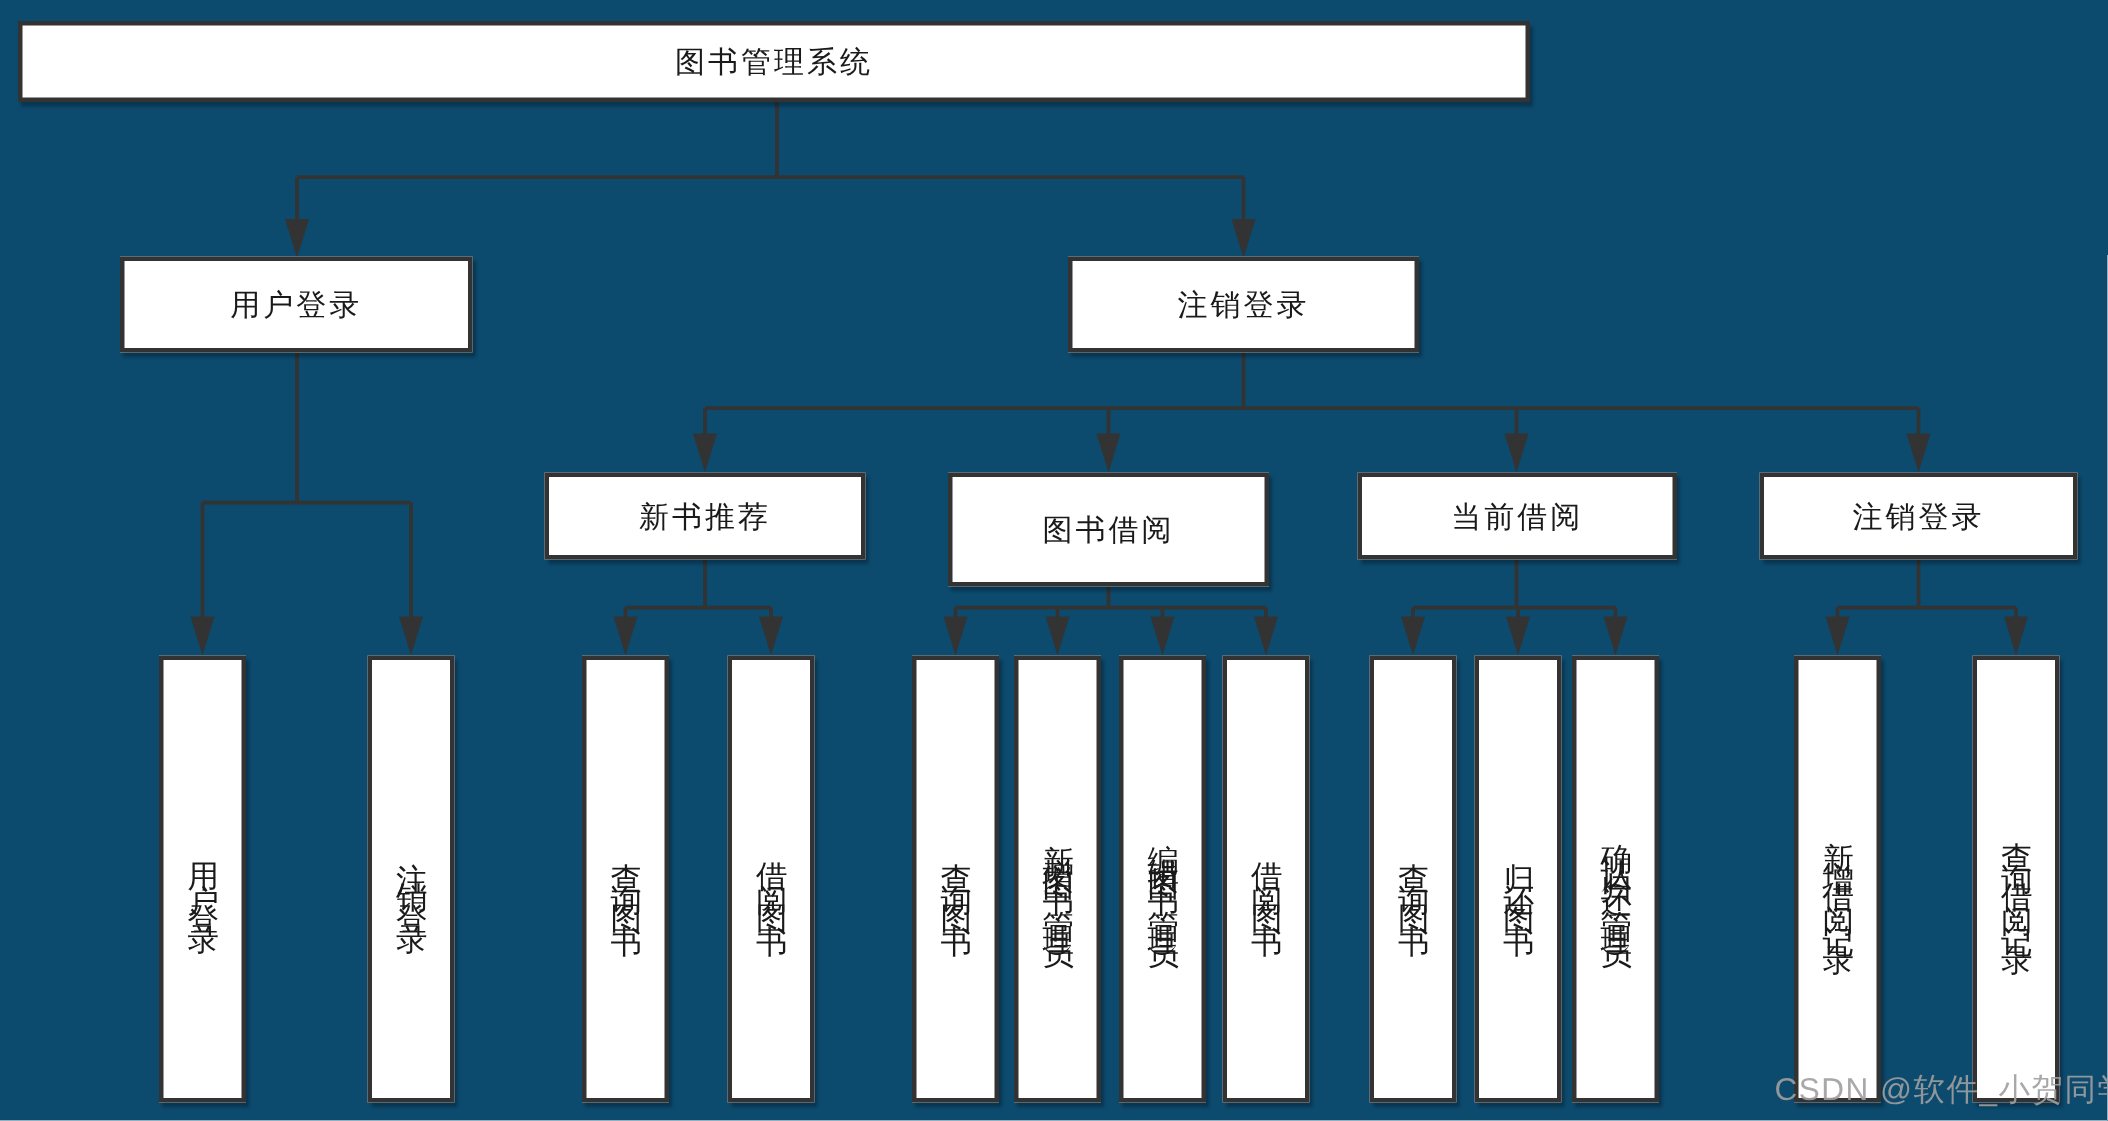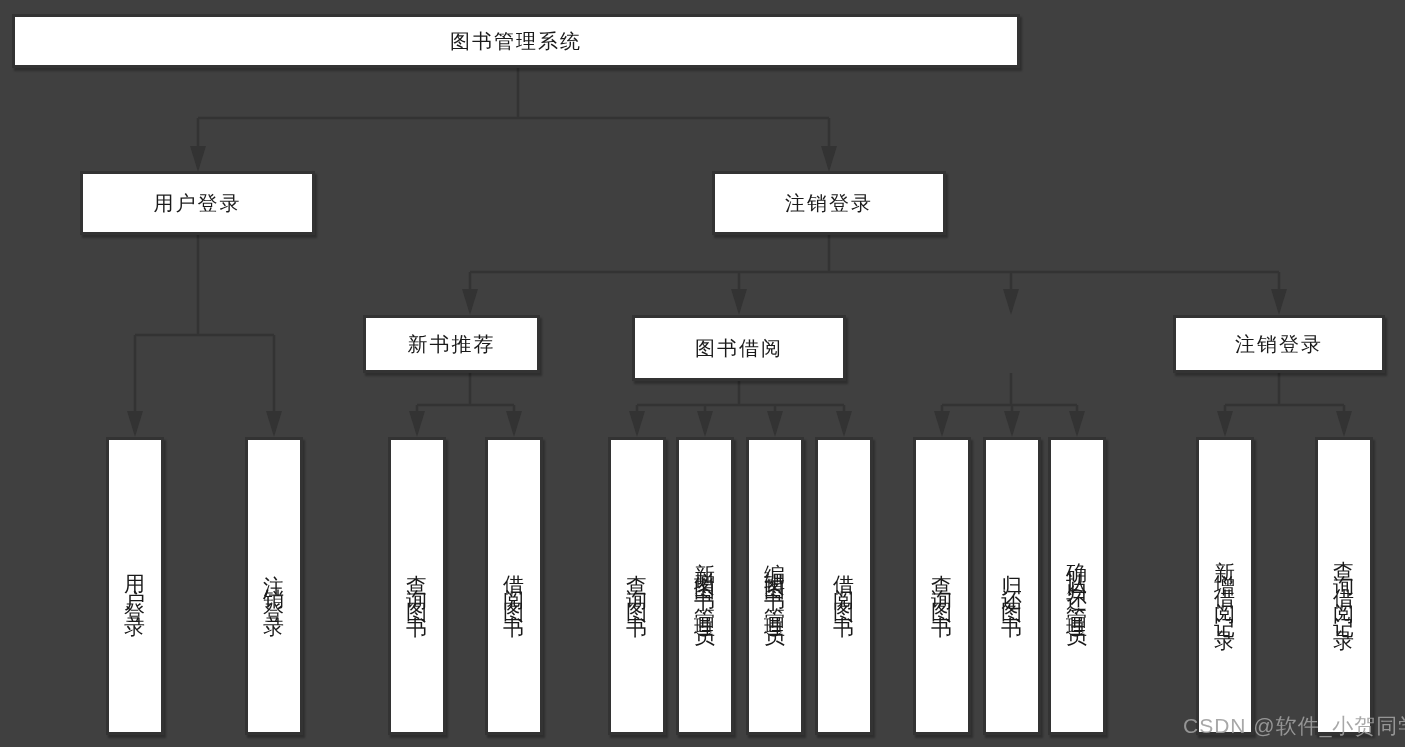--- a/index.html
+++ b/index.html
@@ -12,7 +12,7 @@
     position: relative;
     width: 1405px;
     height: 747px;
-    background: #404040;
+    background: #0c4a6e;
     overflow: hidden;
     text-decoration: underline;
   }

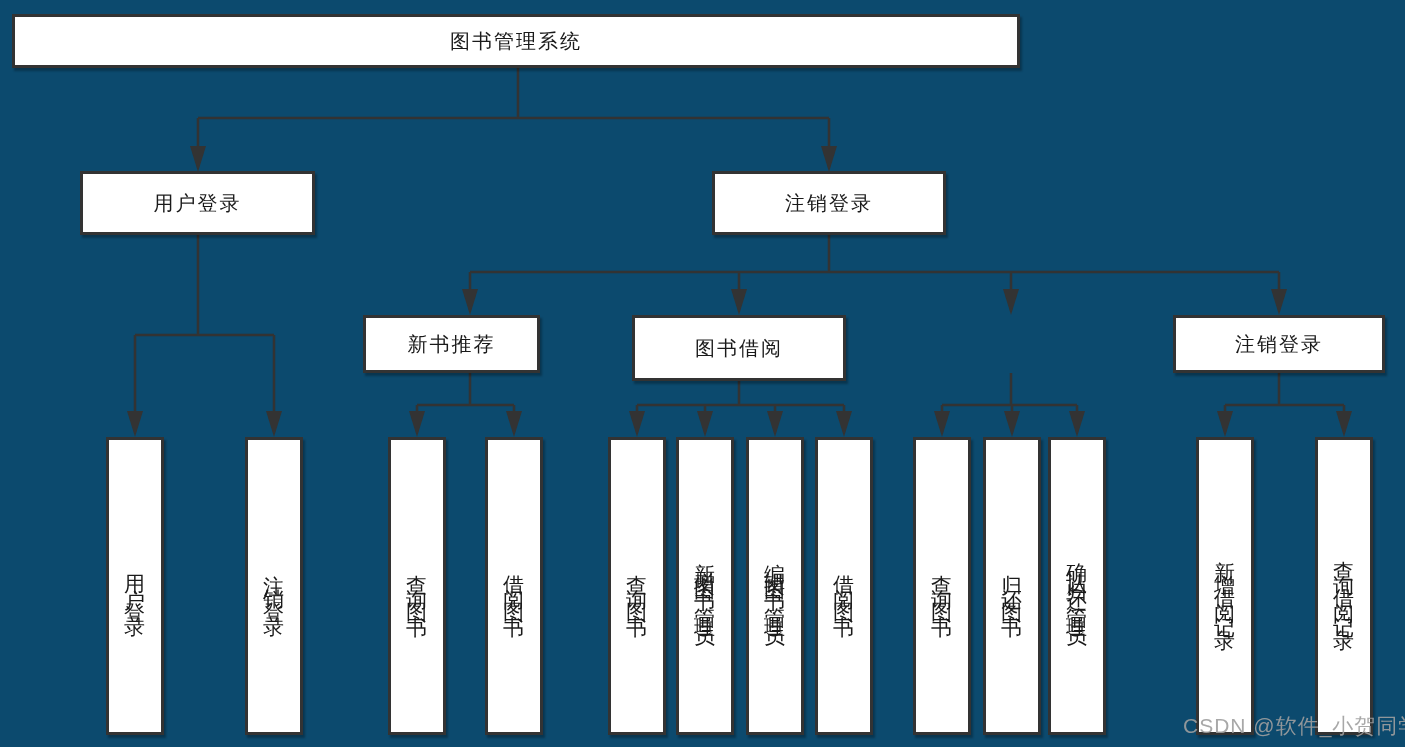--- a/index.html
+++ b/index.html
@@ -110,7 +110,7 @@
     <span>注销登录</span>
   </div>
 
-  <div class="node branch" style="left:363px; top:315px; width:177px; height:58px;">
+  <div class="node branch" style="left:363px; top:315px; width:214px; height:58px;">
     <span>新书推荐</span>
   </div>
   <div class="node branch" style="left:632px; top:315px; width:214px; height:66px;">

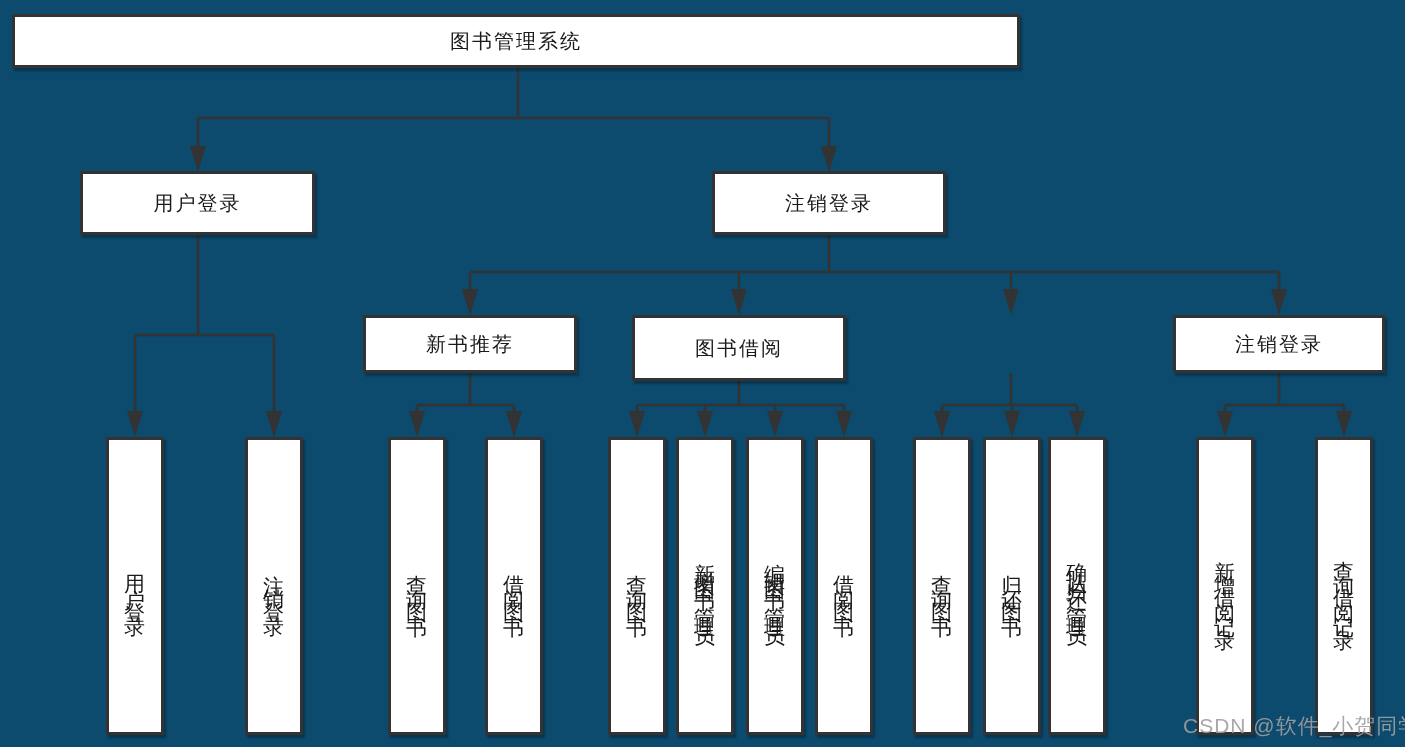--- a/index.html
+++ b/index.html
@@ -113,7 +113,7 @@
   <div class="node branch" style="left:363px; top:315px; width:214px; height:58px;">
     <span>新书推荐</span>
   </div>
-  <div class="node branch" style="left:632px; top:315px; width:214px; height:66px;">
+  <div class="node branch" style="left:632px; top:315px; width:214px; height:76px;">
     <span>图书借阅</span>
   </div>
   <div class="node branch" style="left:1173px; top:315px; width:212px; height:58px;">

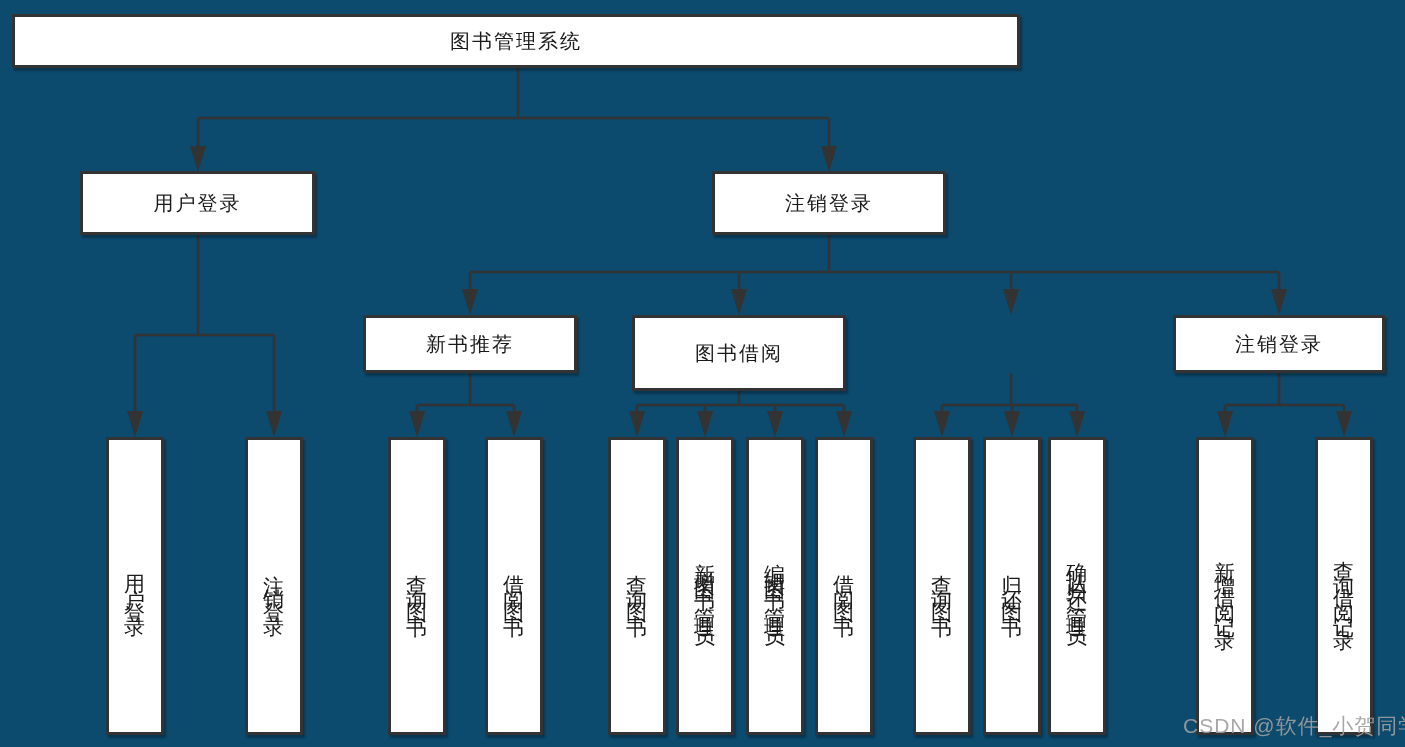--- a/index.html
+++ b/index.html
@@ -116,6 +116,9 @@
   <div class="node branch" style="left:632px; top:315px; width:214px; height:76px;">
     <span>图书借阅</span>
   </div>
+  <div class="node branch" style="left:905px; top:315px; width:213px; height:58px;">
+    <span>当前借阅</span>
+  </div>
   <div class="node branch" style="left:1173px; top:315px; width:212px; height:58px;">
     <span>注销登录</span>
   </div>

